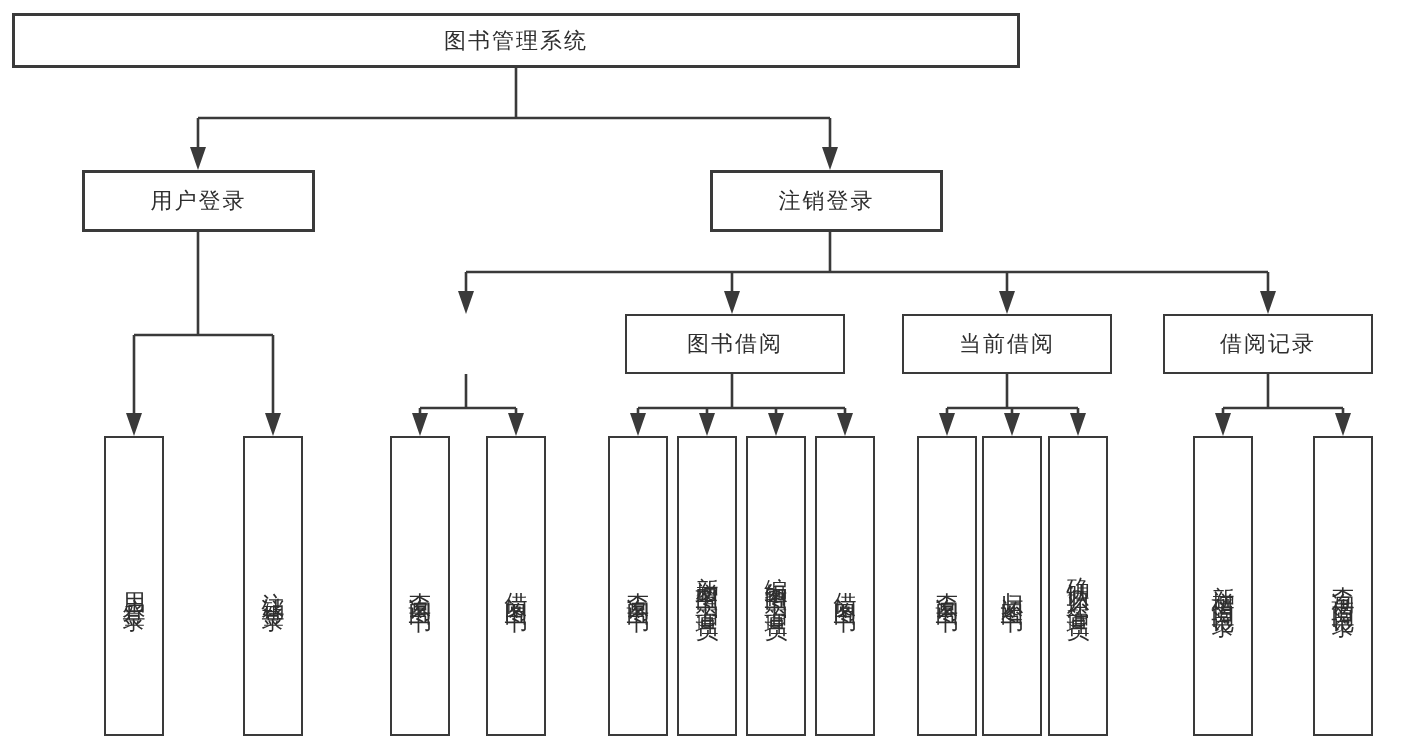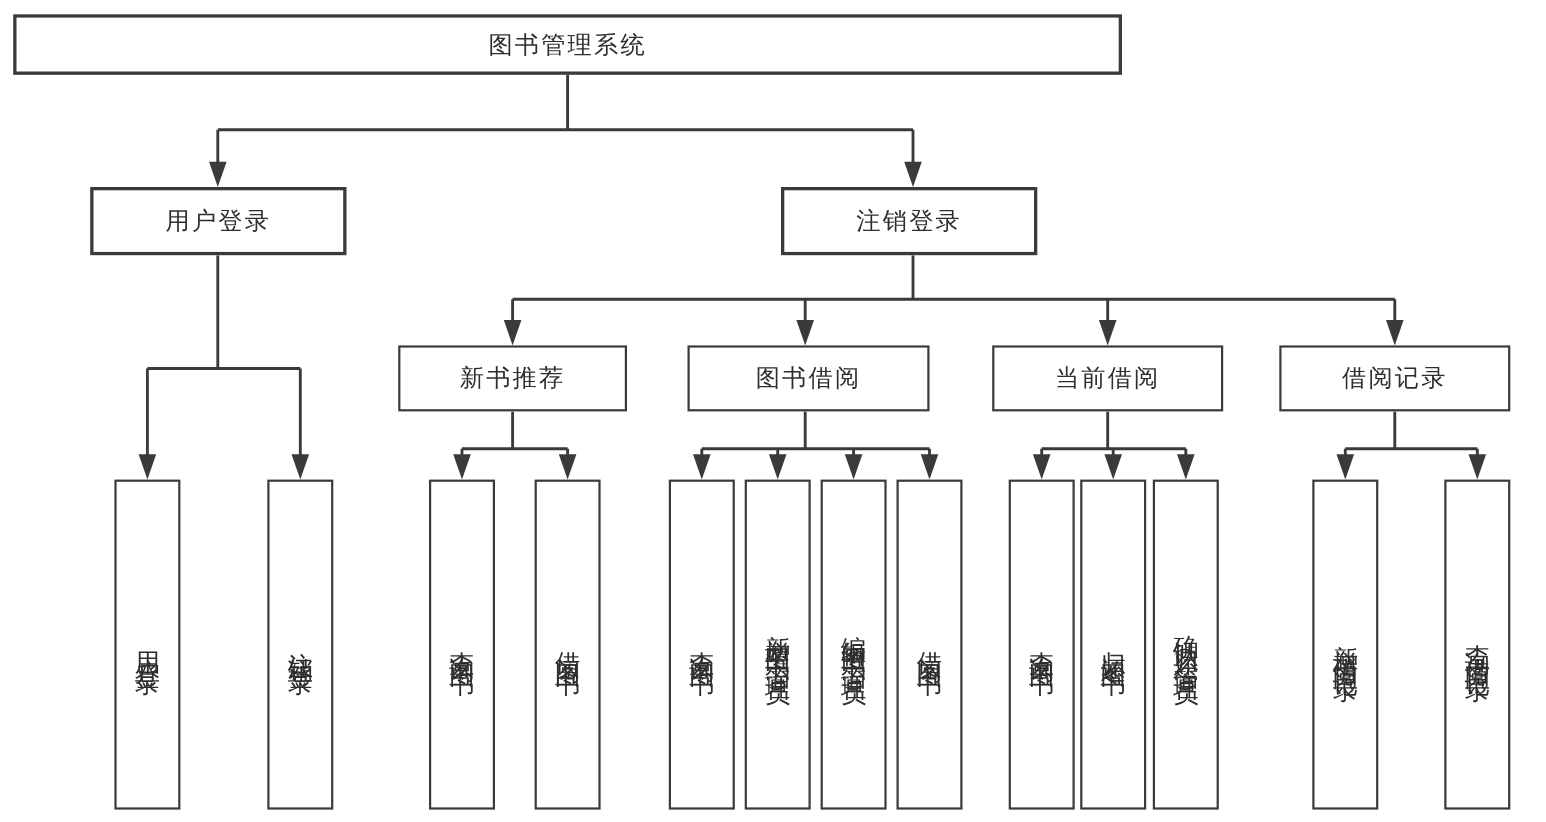--- a/index.html
+++ b/index.html
@@ -121,9 +121,6 @@
     <span>注销登录</span>
   </div>
 
-  <div class="box h" style="left:362px; top:314px; width:208px; height:60px;">
-    <span>新书推荐</span>
-  </div>
   <div class="box h" style="left:625px; top:314px; width:220px; height:60px;">
     <span>图书借阅</span>
   </div>

